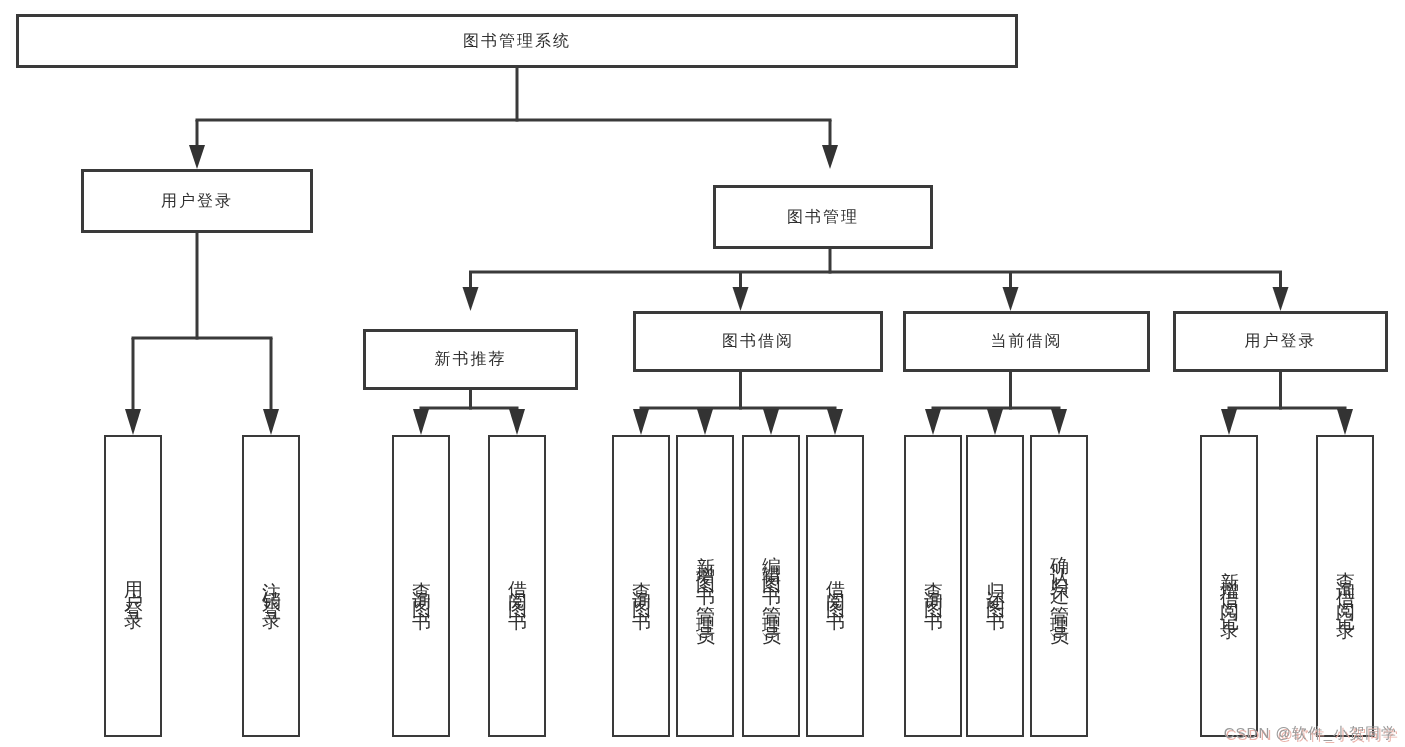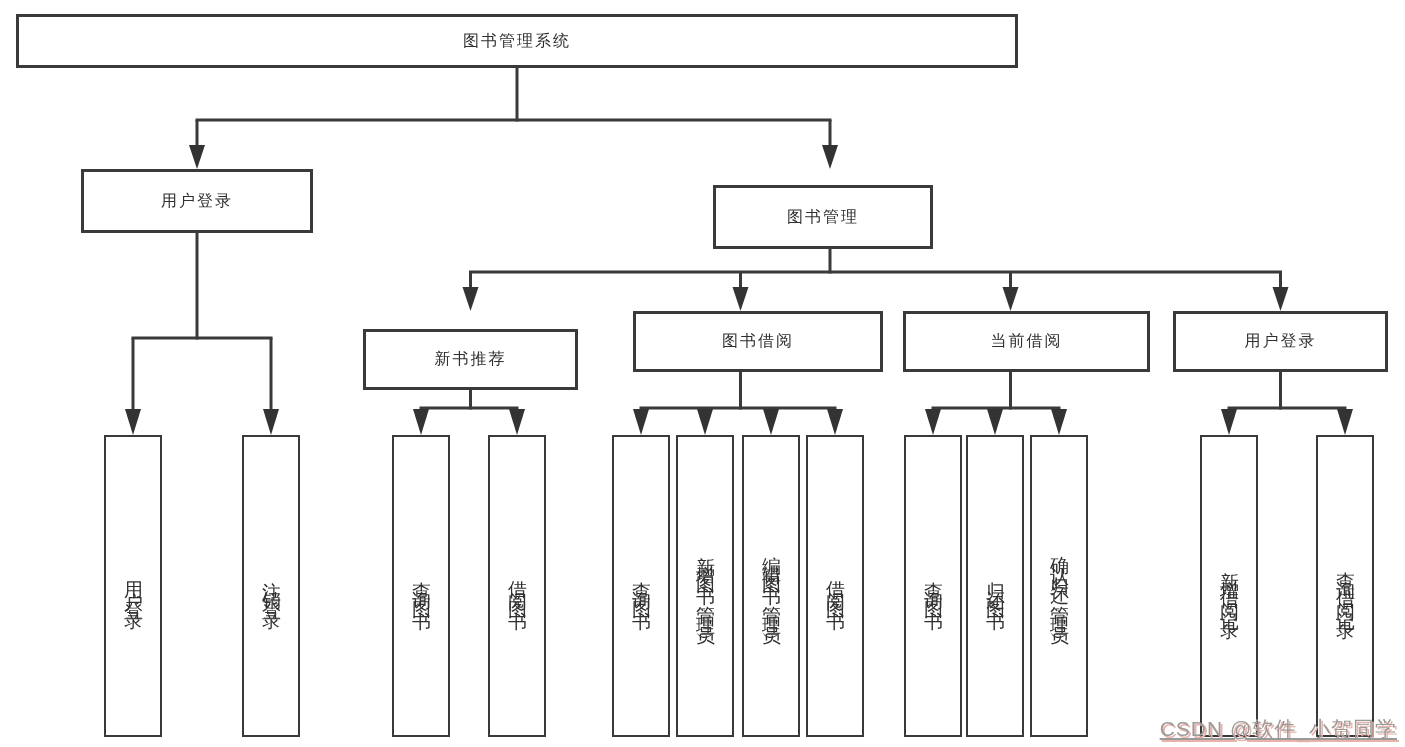--- a/index.html
+++ b/index.html
@@ -49,12 +49,11 @@
     right: 8px;
     bottom: 4px;
     z-index: 3;
-    font-size: 21px;
+    font-size: 15px;
     letter-spacing: 1px;
     color: #9a9a9a;
     text-shadow: 2px 2px 0 #eab3aa;
     white-space: nowrap;
-    text-decoration: underline;
   }
 </style>
 </head>

